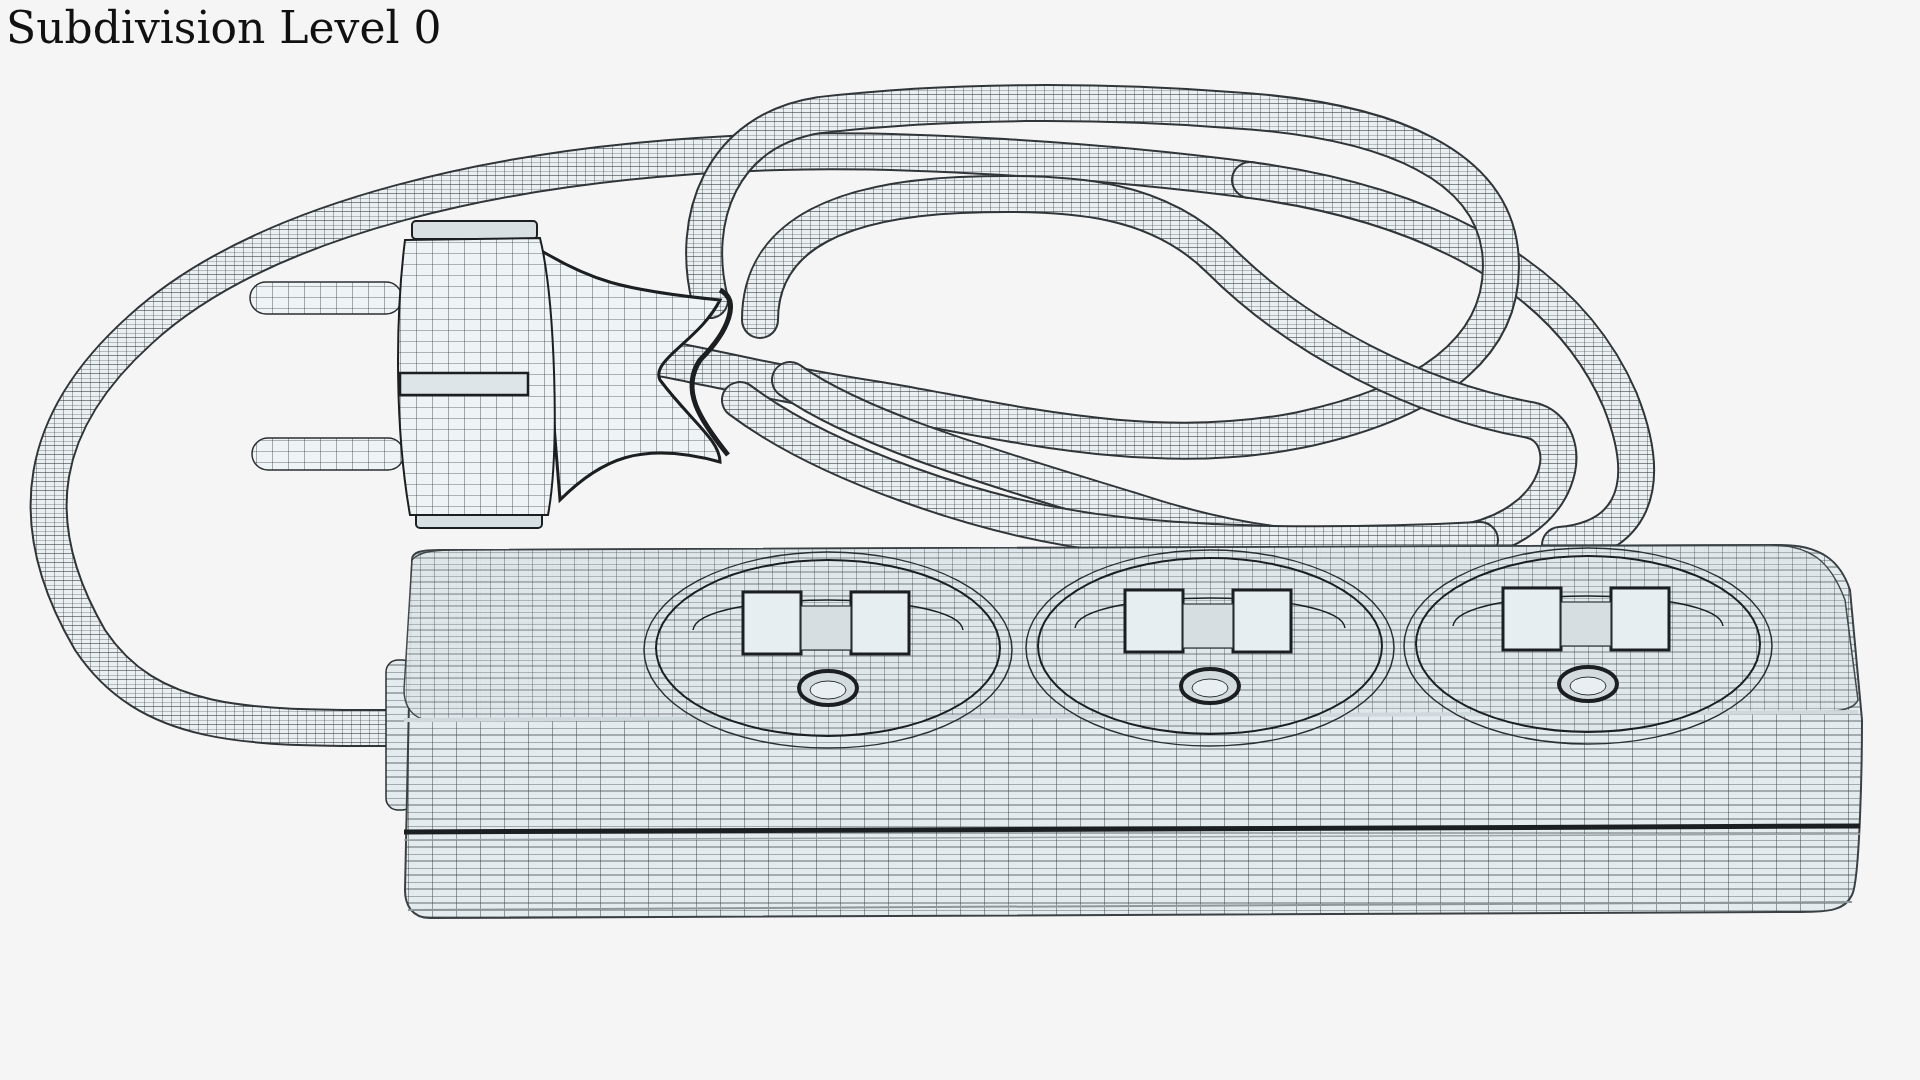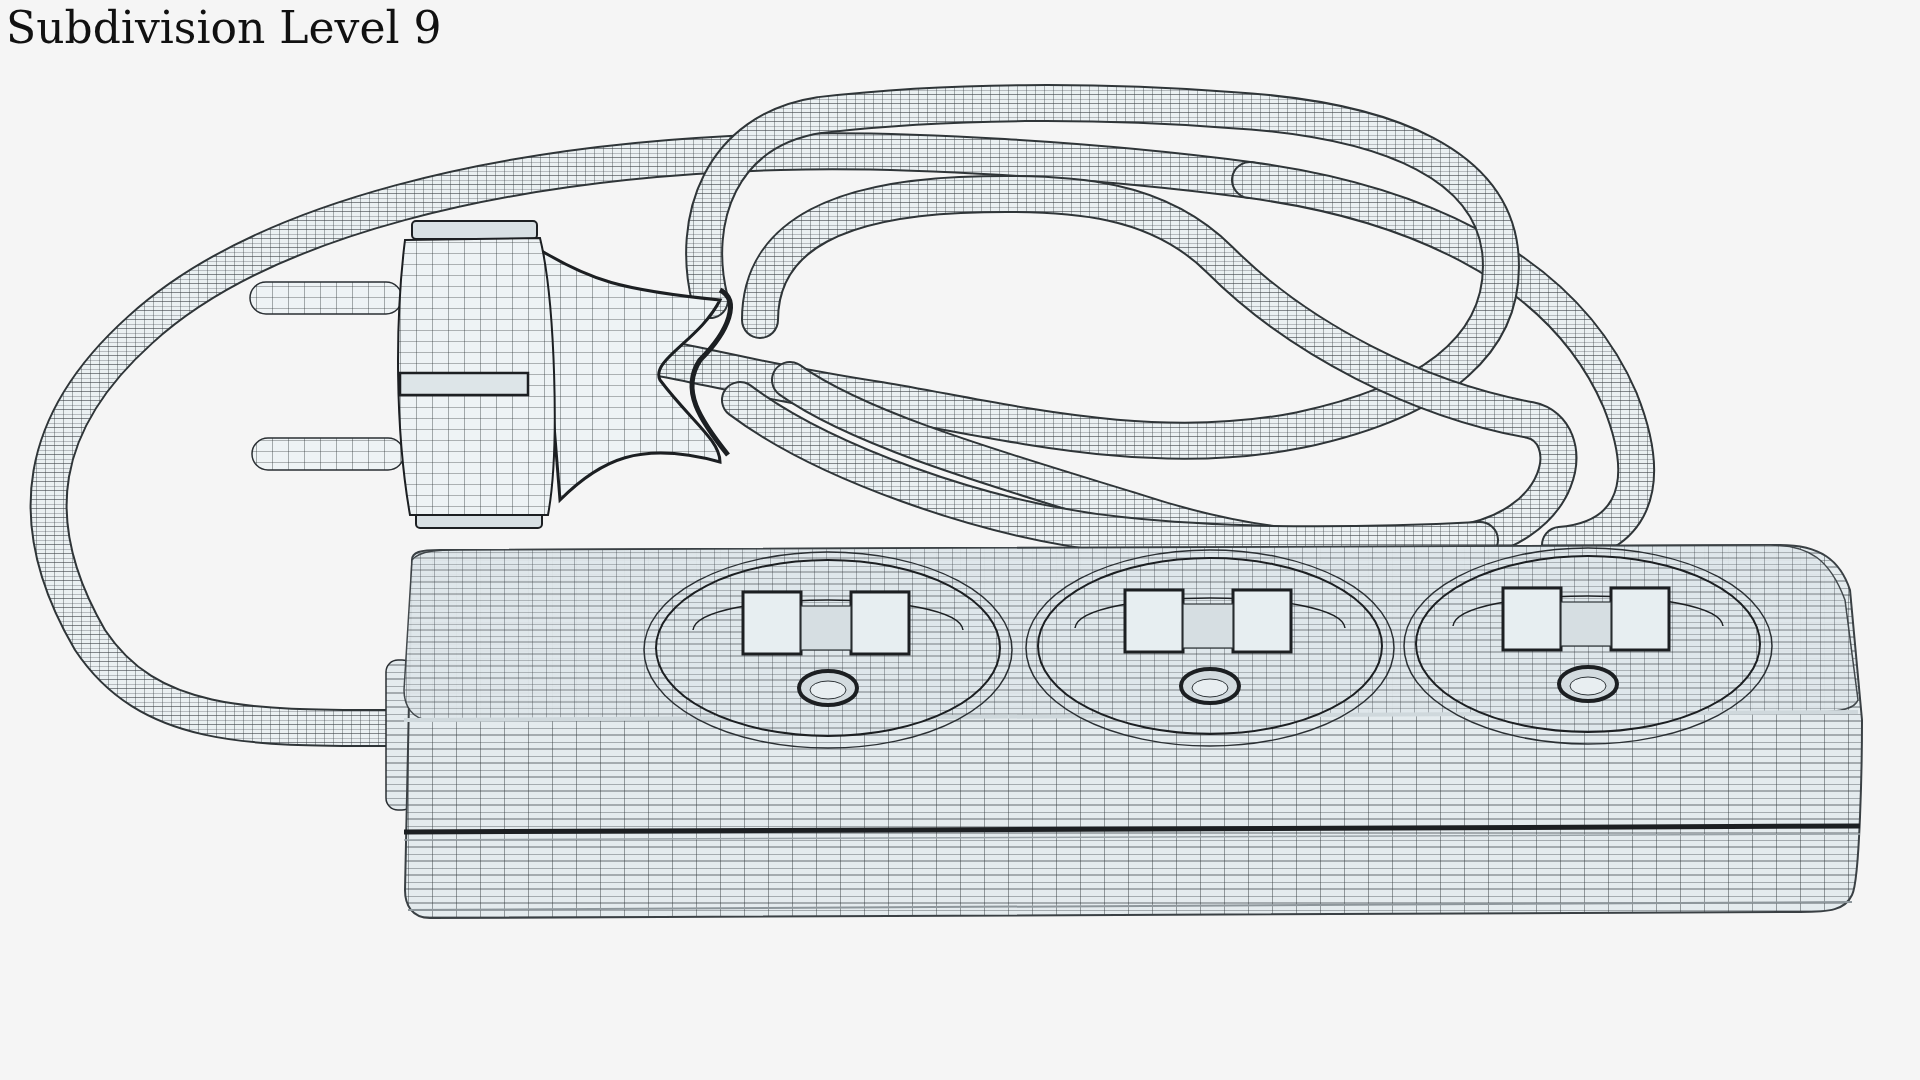--- a/index.html
+++ b/index.html
@@ -10,7 +10,7 @@
 </head>
 <body>
 
-<div class="title">Subdivision Level 9</div>
+<div class="title">Subdivision Level 0</div>
 
 <svg class="scene" viewBox="0 0 1920 1080" xmlns="http://www.w3.org/2000/svg">
   <defs>

